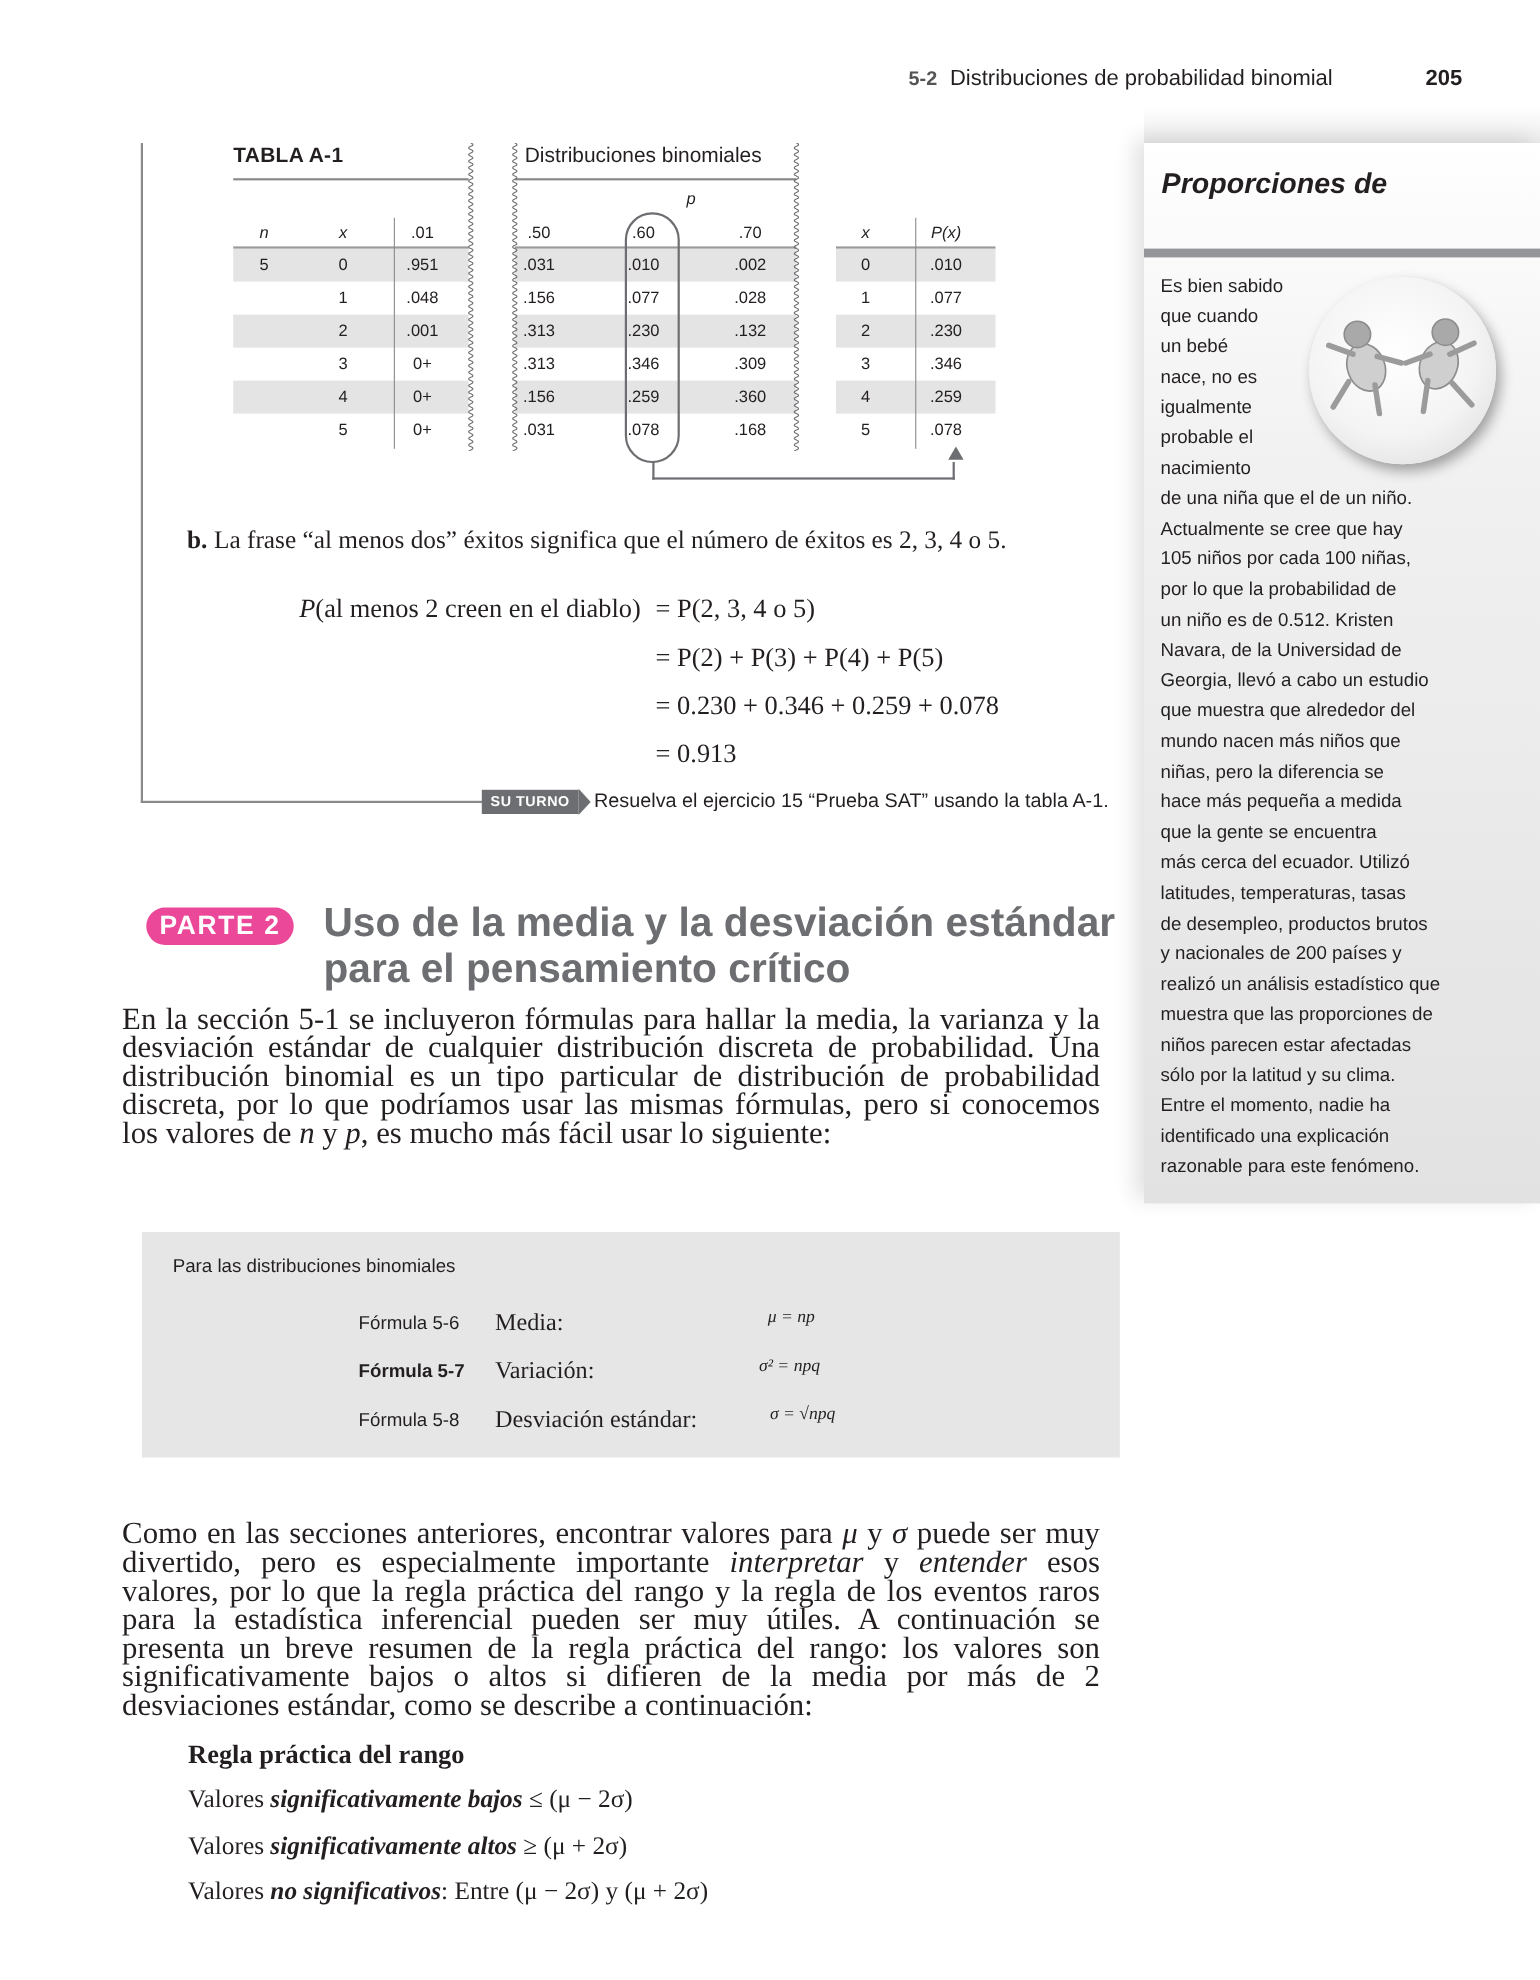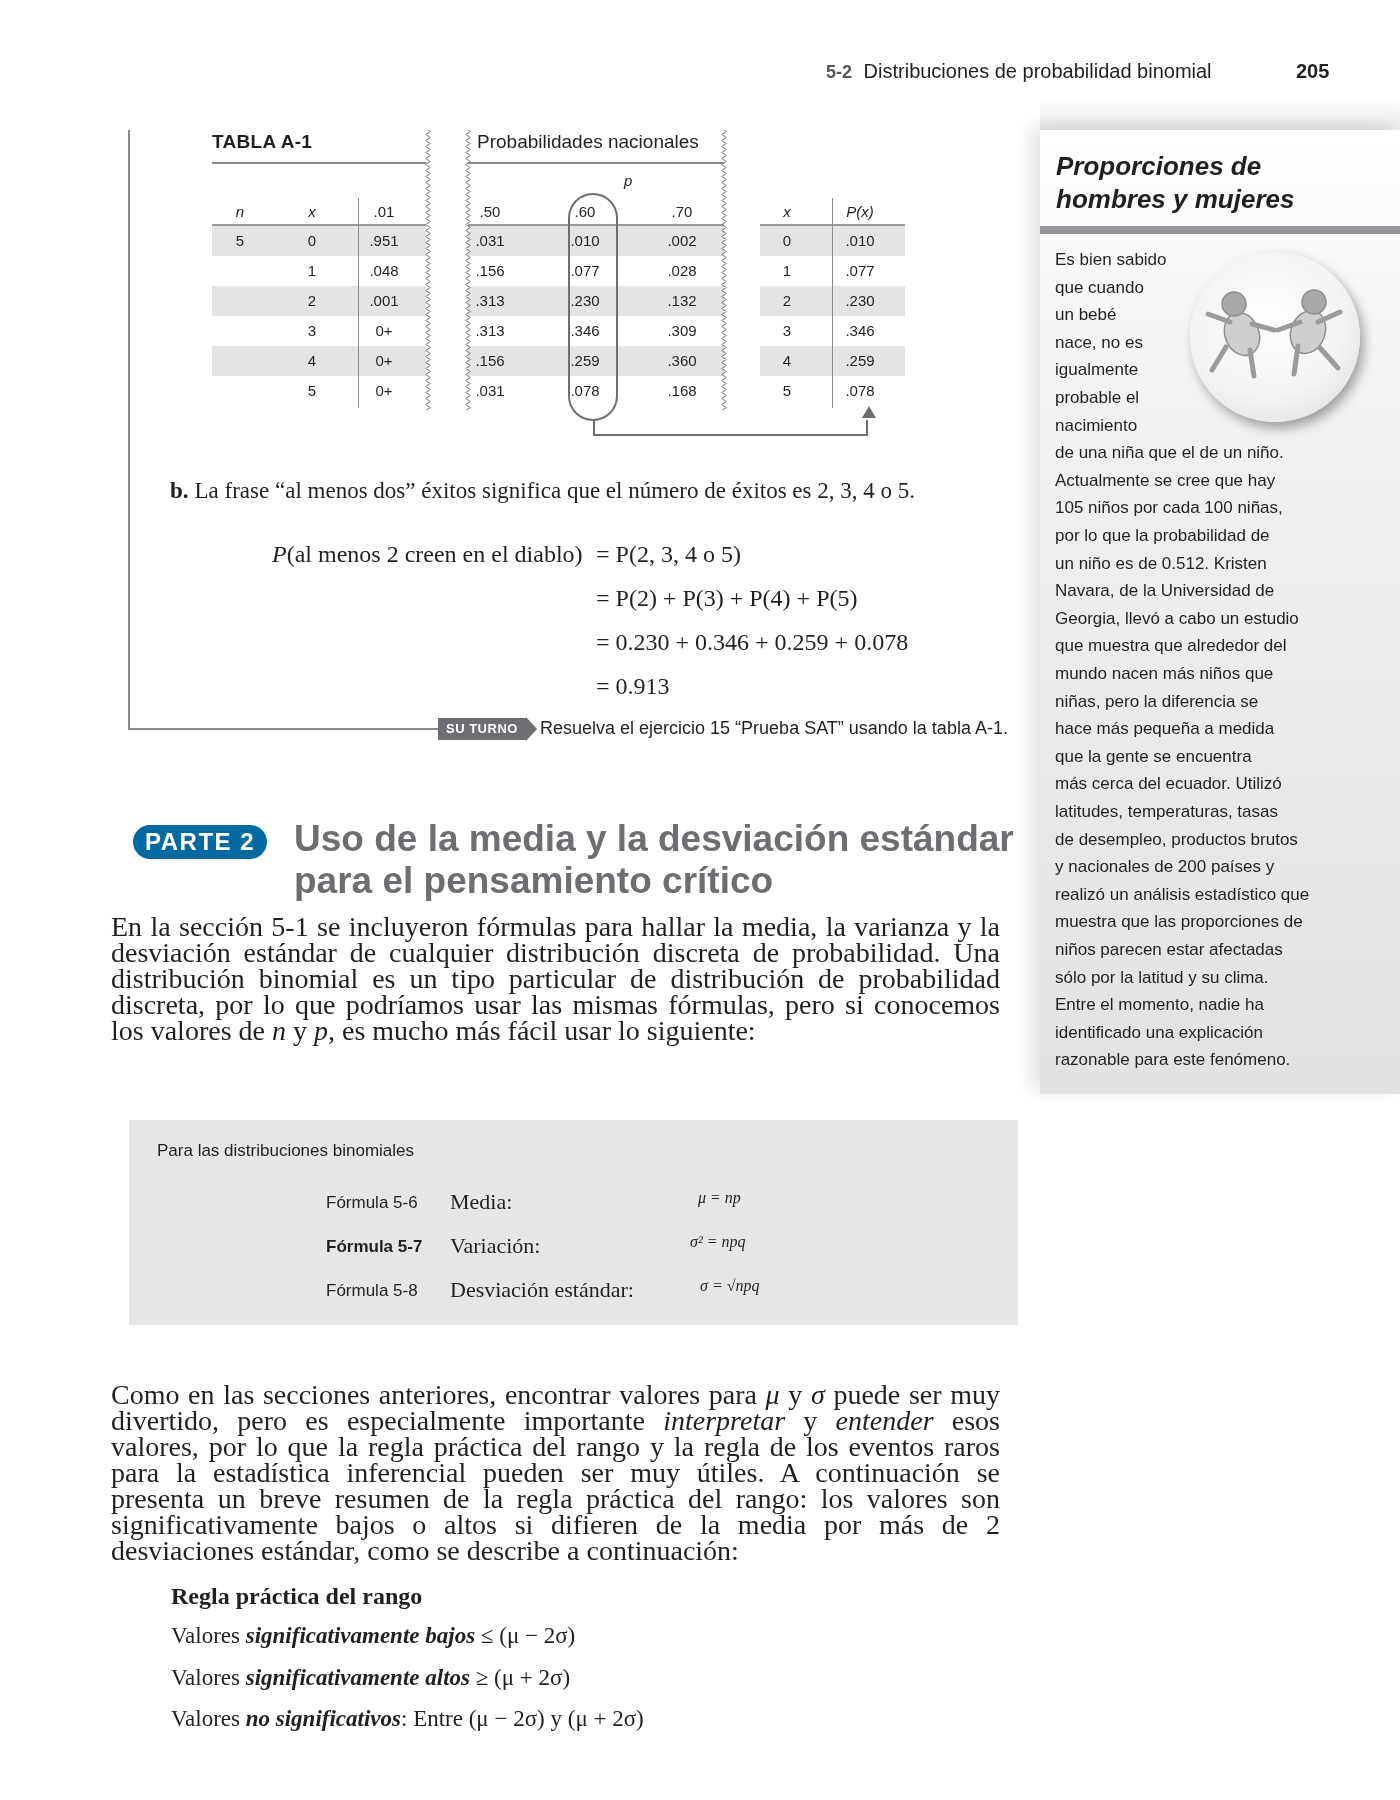--- a/index.html
+++ b/index.html
@@ -94,7 +94,7 @@
 <div class="abs frame-h"></div>
 
 <div class="abs tbl-title sans">TABLA A-1</div>
-<div class="abs tbl-title2 sans">Probabilidades nacionales</div>
+<div class="abs tbl-title2 sans">Distribuciones binomiales</div>
 <div class="abs tbl-rule1"></div>
 <div class="abs tbl-rule2"></div>
 <div class="abs p-label sans">p</div>

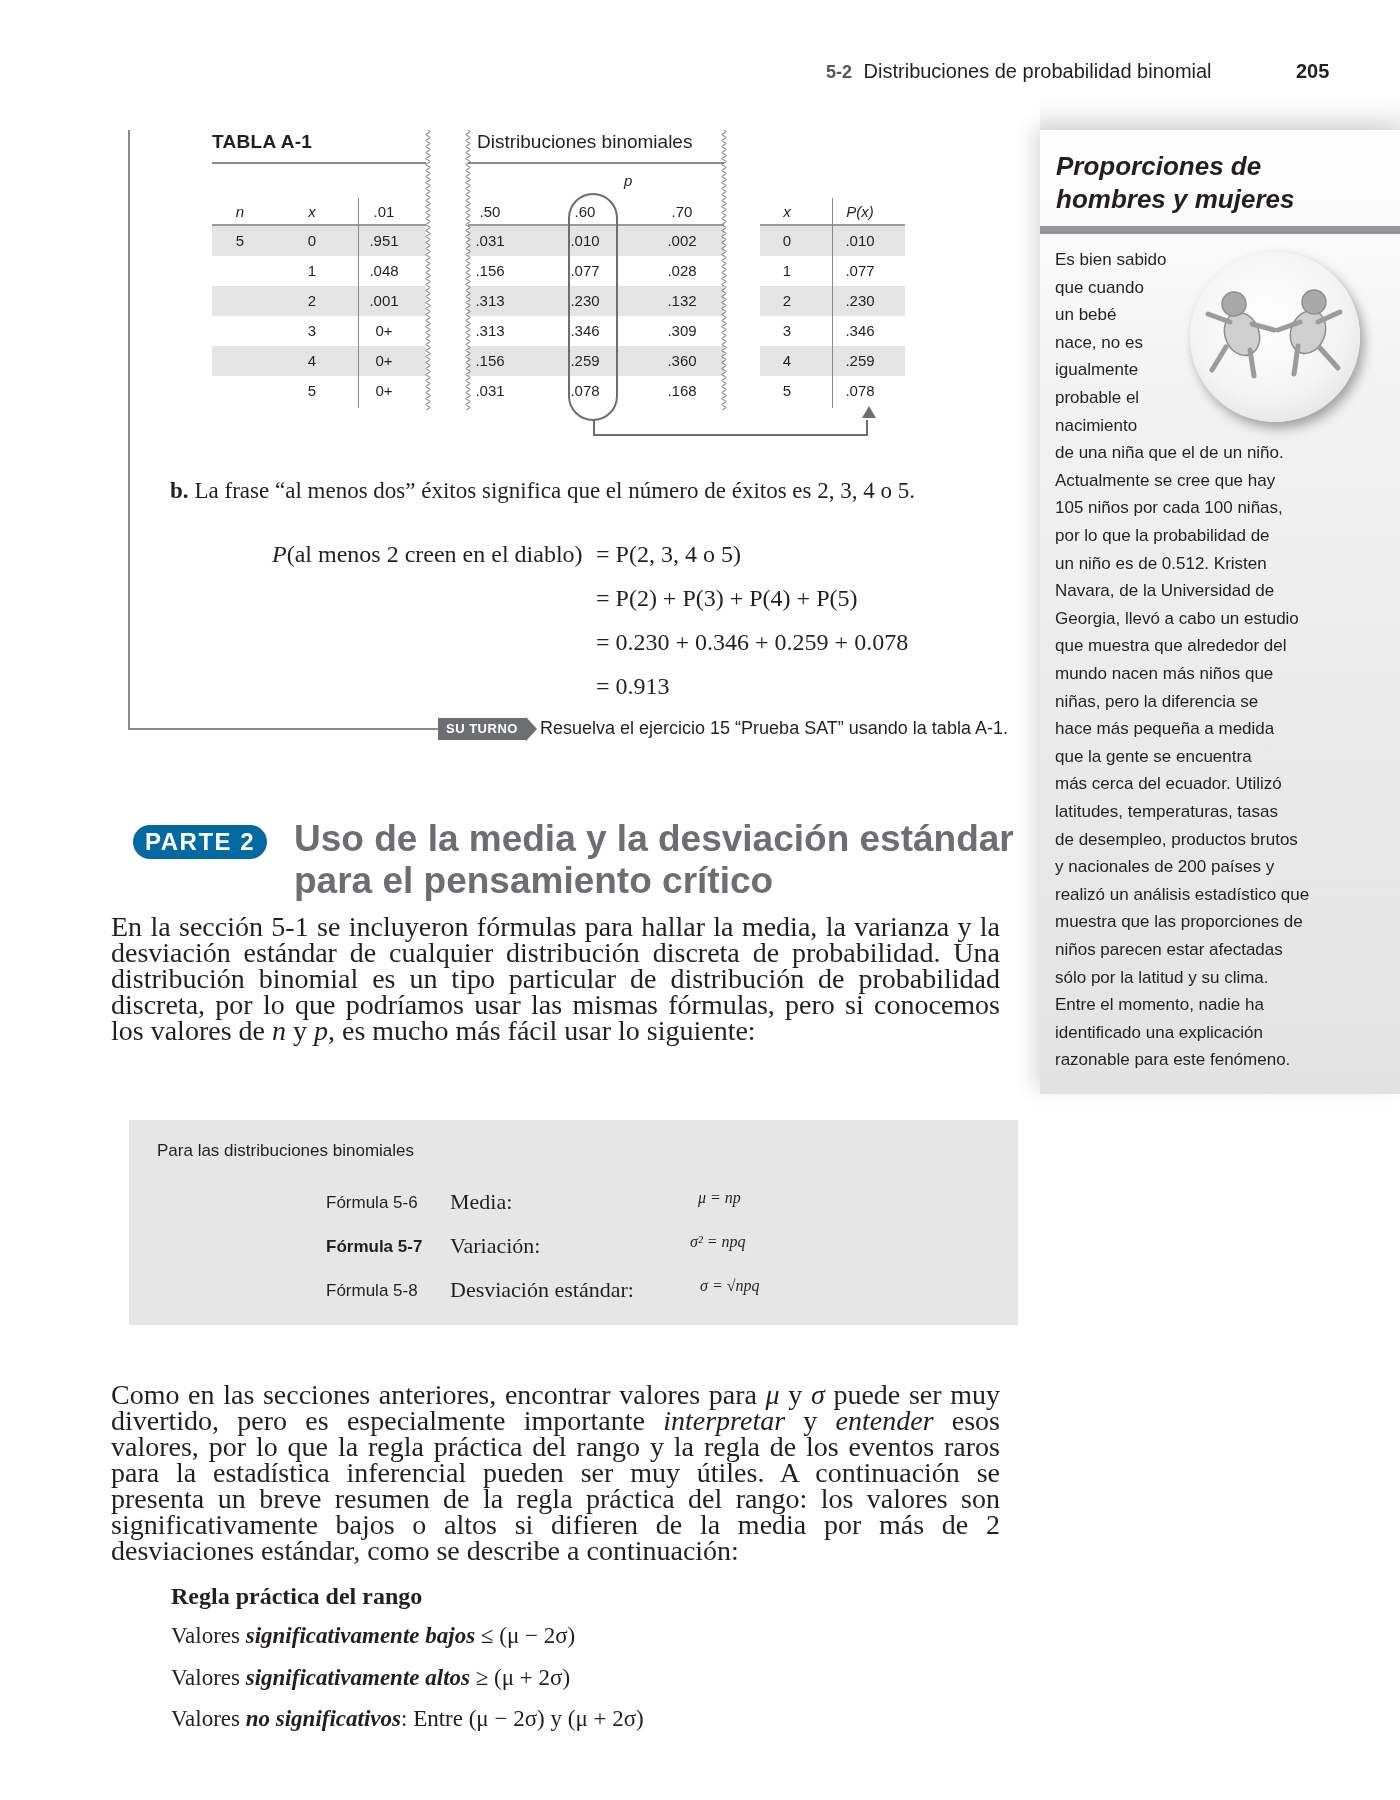--- a/index.html
+++ b/index.html
@@ -233,7 +233,6 @@
 <div class="abs side"></div>
 <div class="abs side-title">
   <div>Proporciones de</div>
-  <div>hombres y mujeres</div>
 </div>
 <div class="abs side-rule"></div>
 <div class="abs photo">

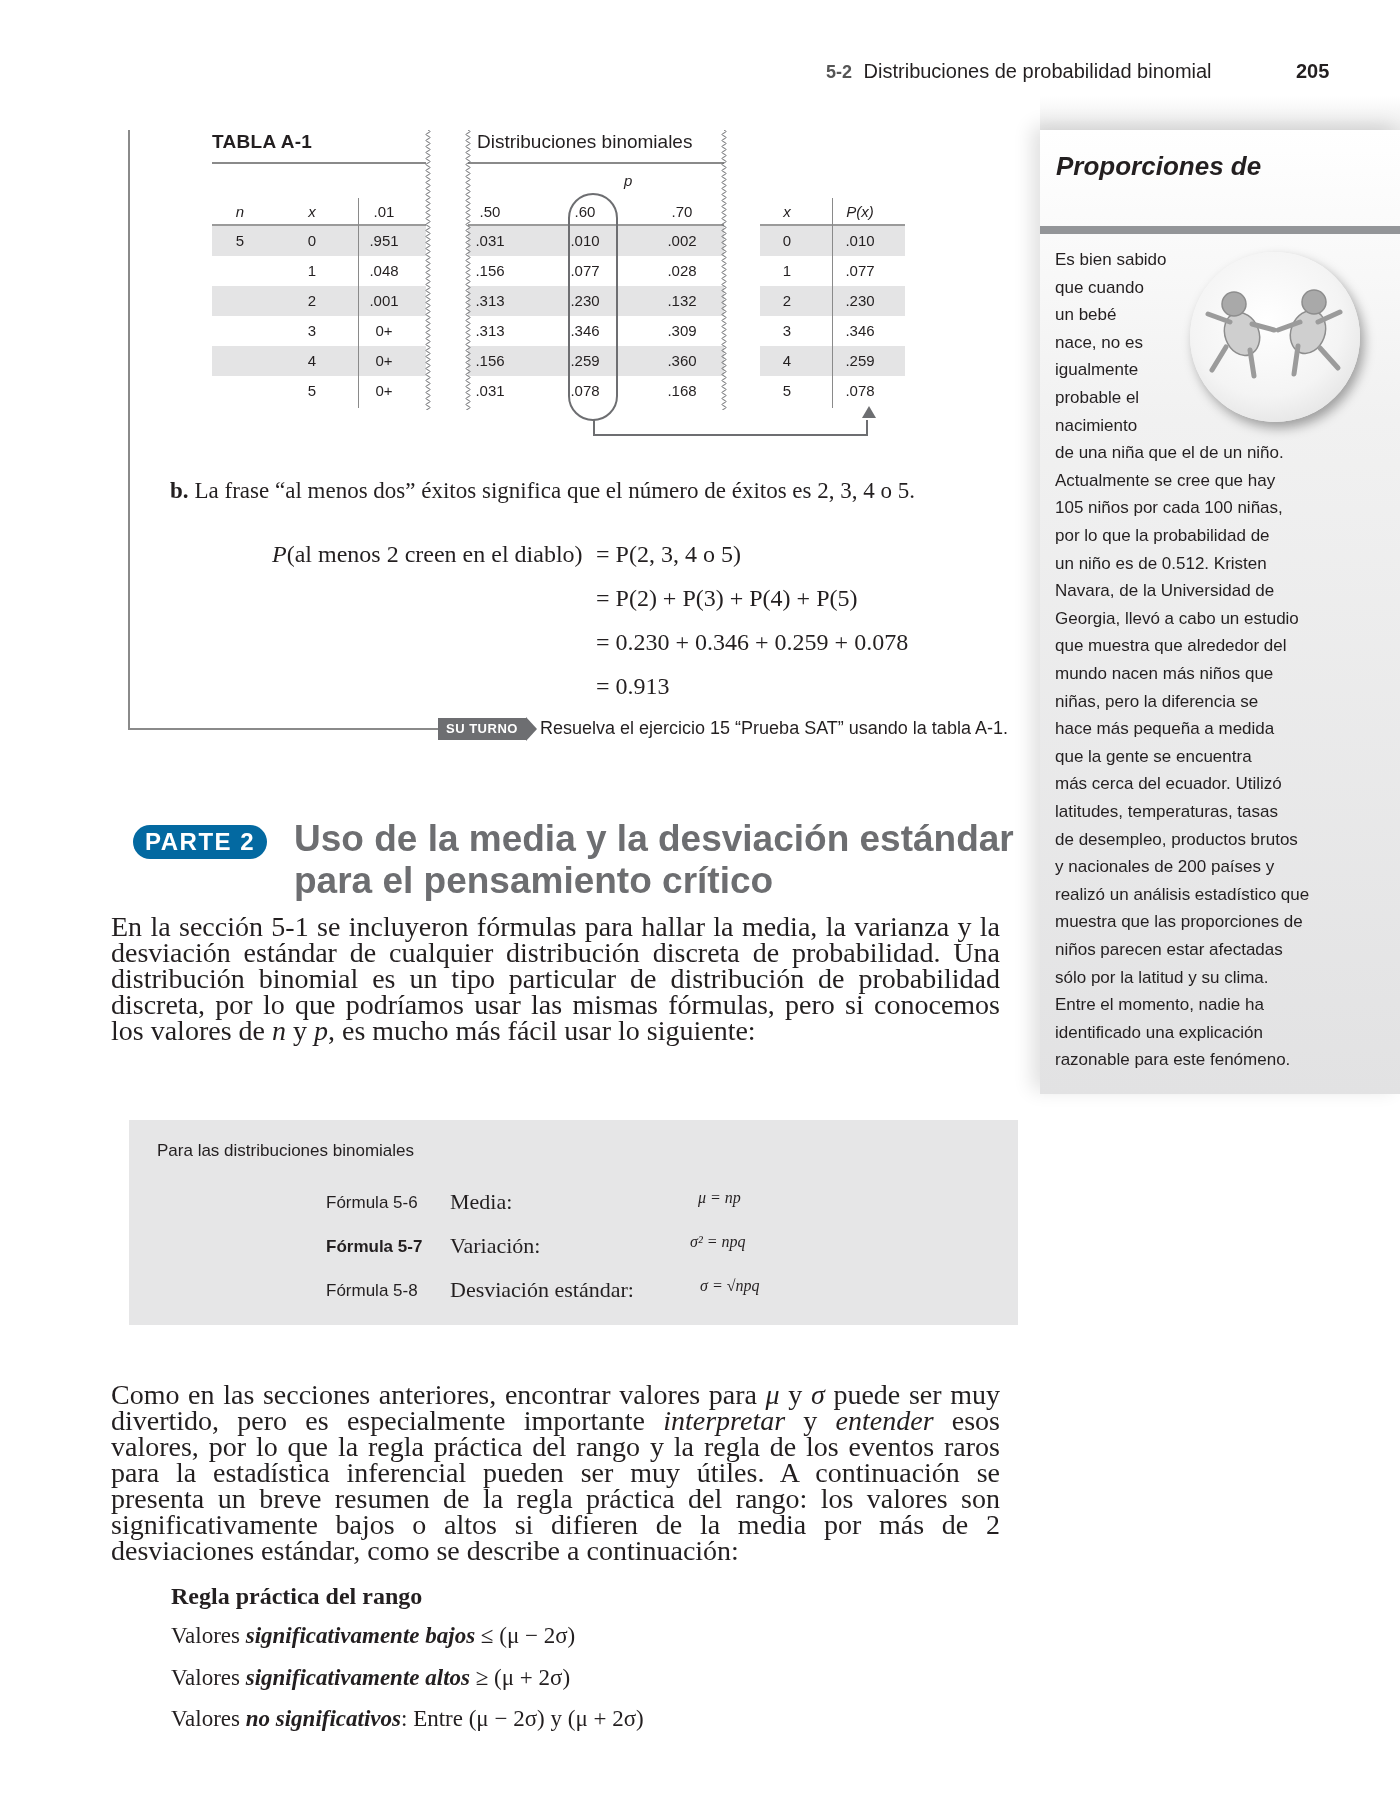--- a/index.html
+++ b/index.html
@@ -48,7 +48,7 @@
   .su-text { top: 718px; left: 540px; font-size: 18px; white-space: nowrap; font-family: "Liberation Sans", sans-serif; }
 
   
-  .parte-badge { top: 825px; left: 133px; background: #0369a1; color: #fff; font-family: "Liberation Sans", sans-serif;
+  .parte-badge { top: 825px; left: 133px; background: #ec4899; color: #fff; font-family: "Liberation Sans", sans-serif;
     font-weight: bold; font-size: 24px; padding: 2px 12px; border-radius: 18px; letter-spacing: 1.5px; height: 34px; line-height: 30px; }
   .parte-title { top: 818px; left: 294px; font-family: "Liberation Sans", sans-serif; font-weight: bold; font-size: 37px;
     color: #6d6e71; line-height: 42px; width: 740px; }

